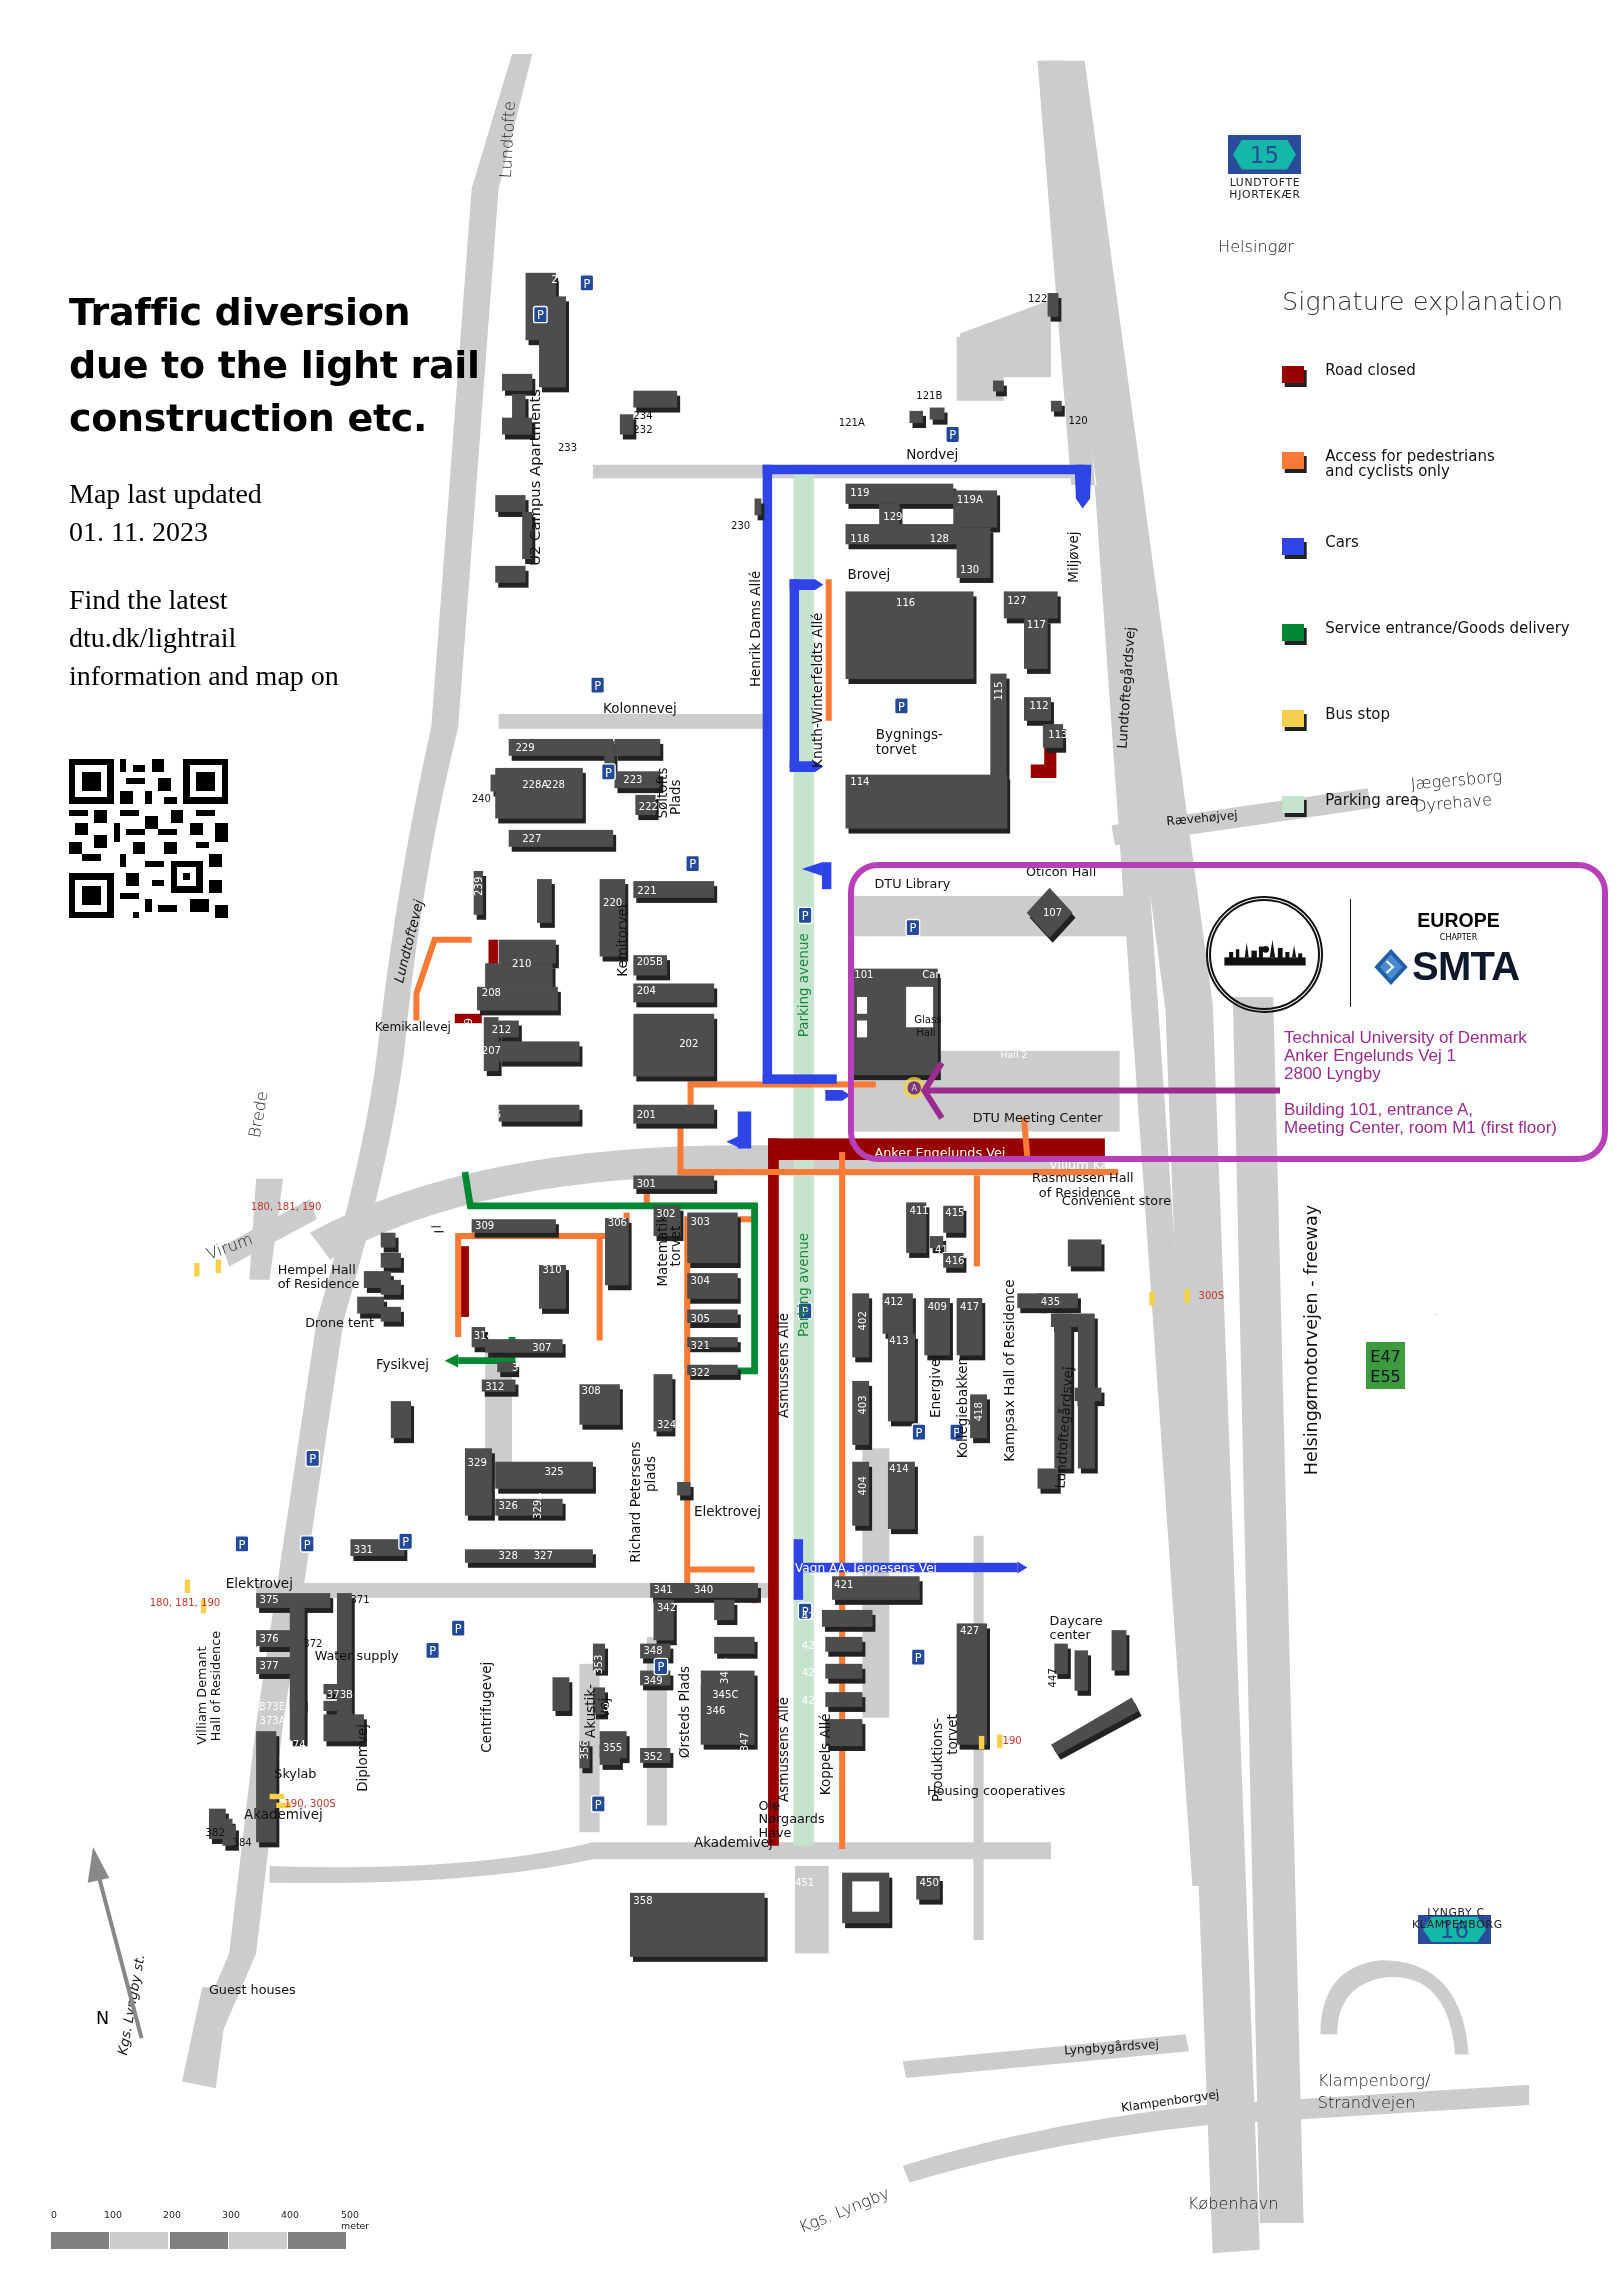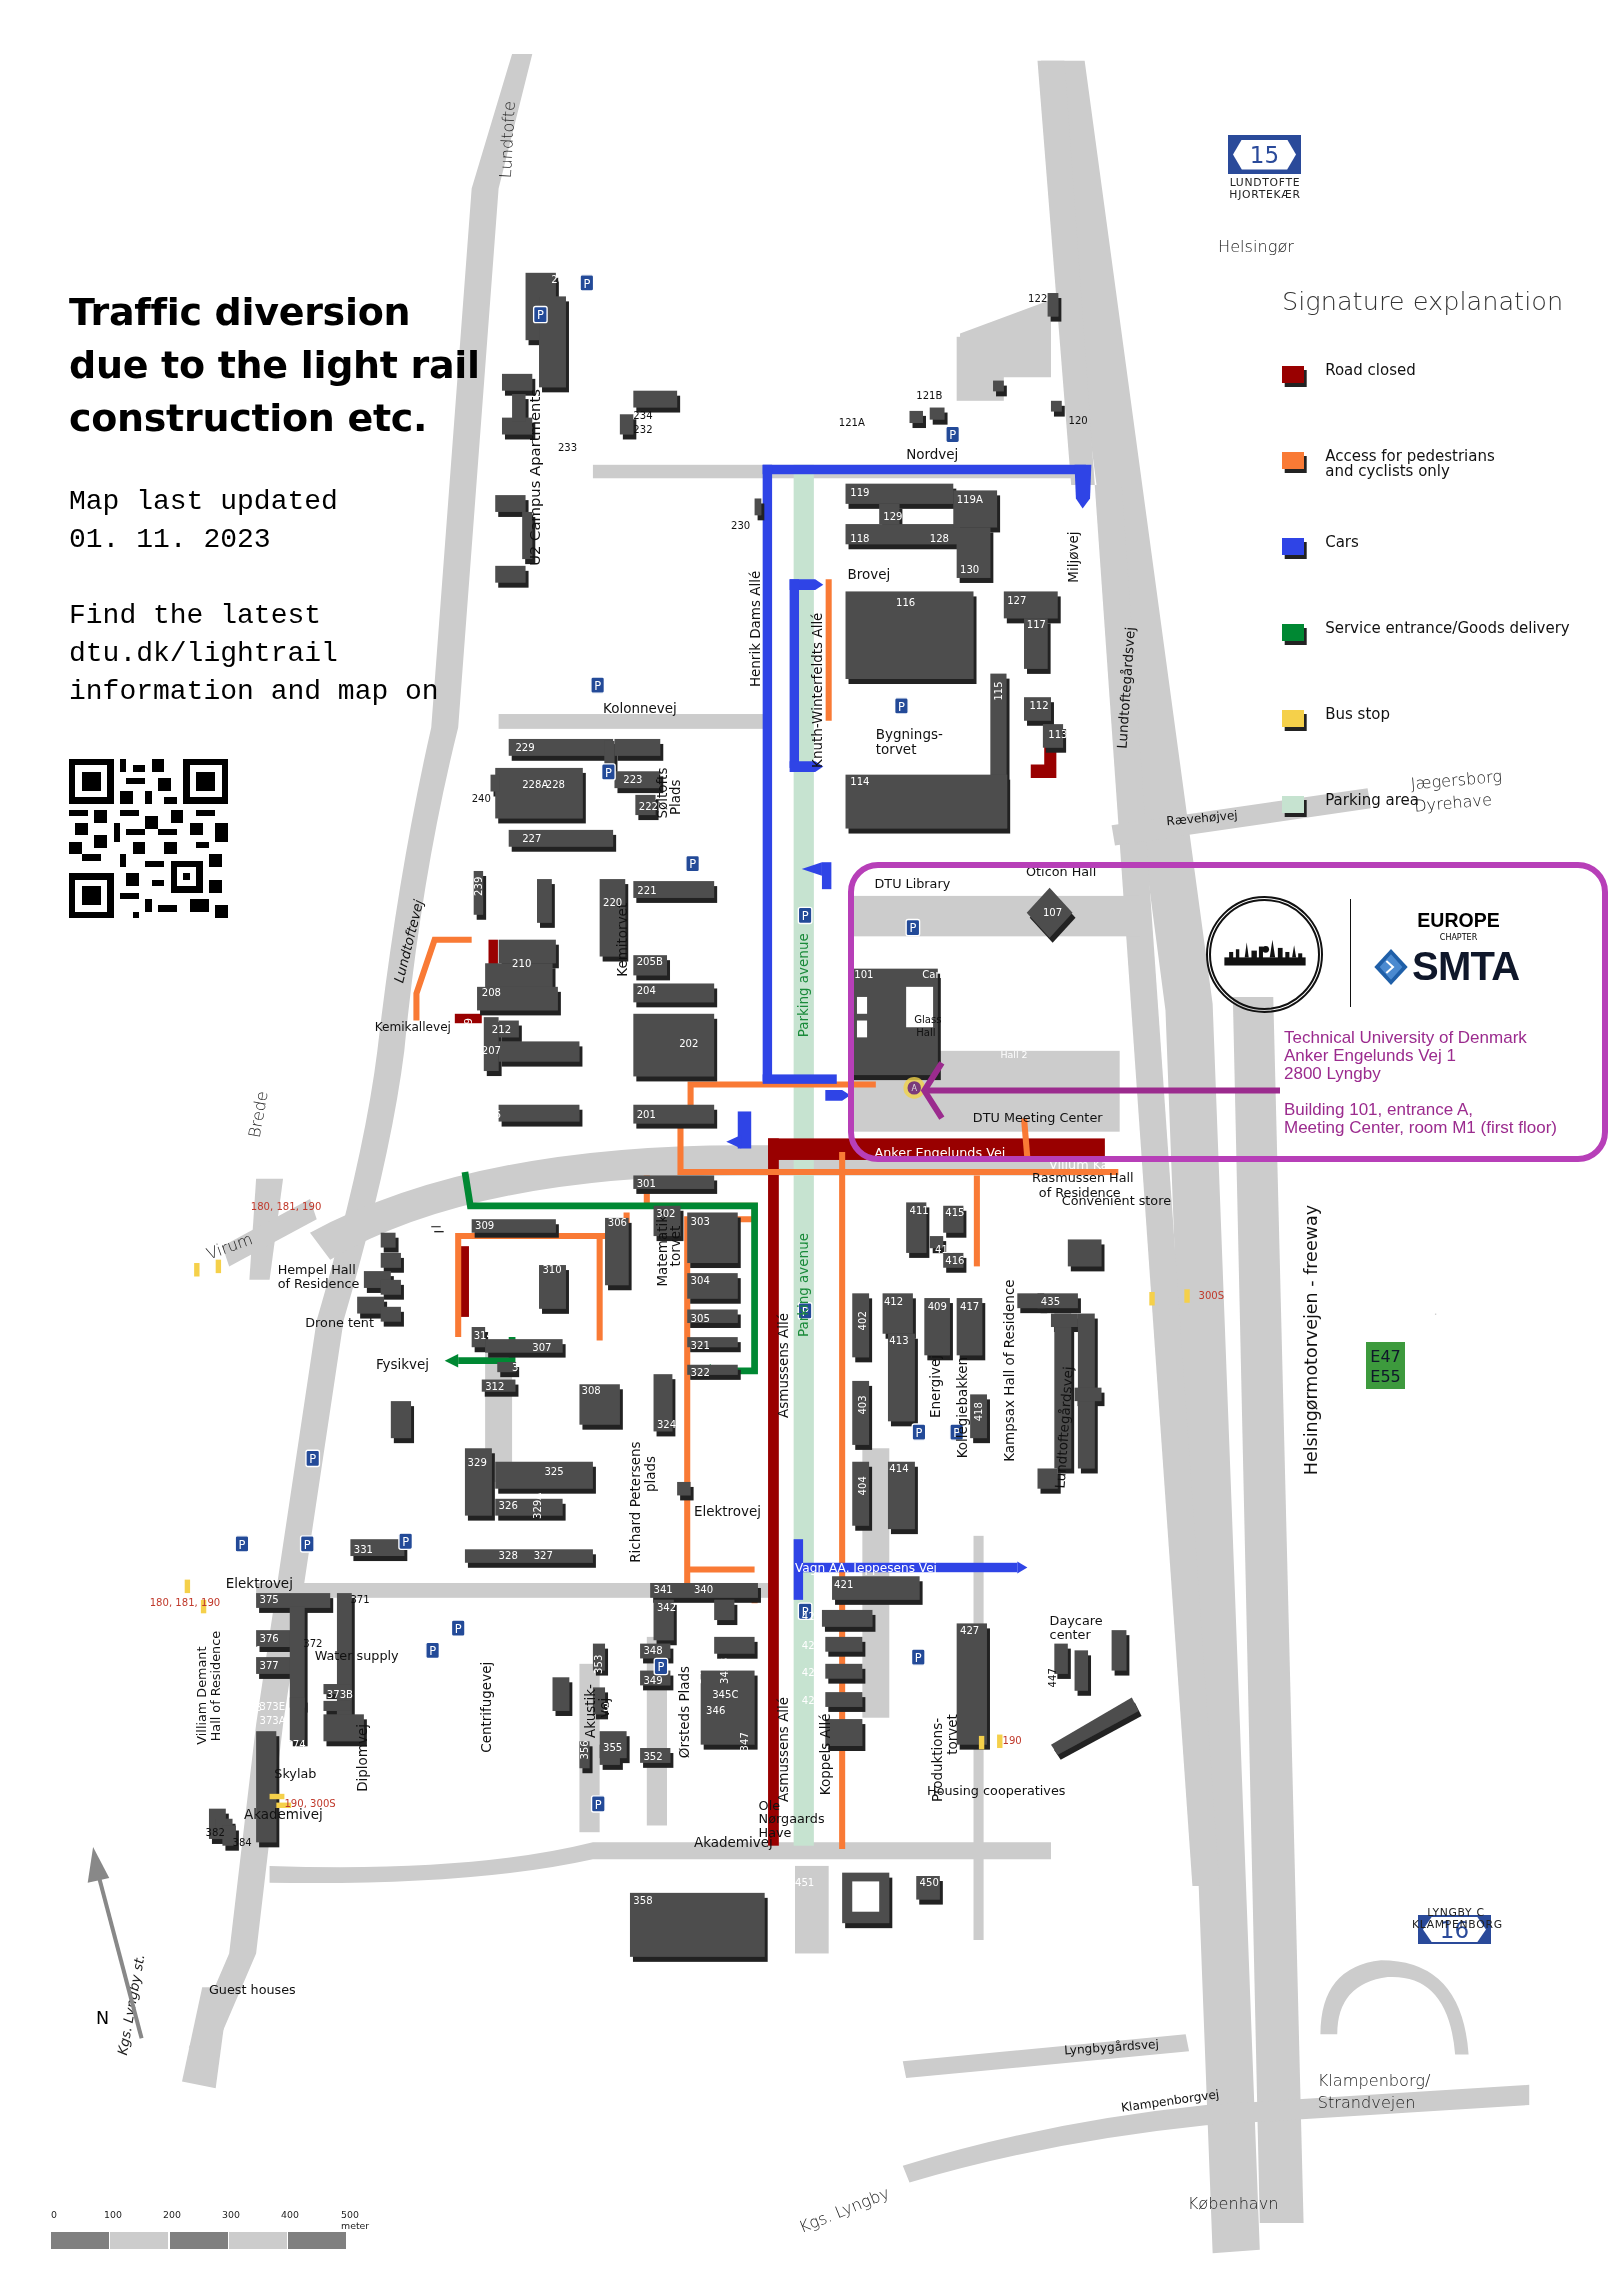--- a/index.html
+++ b/index.html
@@ -25,7 +25,7 @@
   .smta .brand { position:absolute; left:168px; top:55px; display:flex; align-items:center; }
   .smta .brand .word { font-family:"Liberation Sans", sans-serif; font-weight:900; font-size:40px; color:#0f172a; letter-spacing:-0.7px; margin-left:4px; }
   .hwy { position:absolute; width:70px; height:39px; background:#2a4a9a; display:flex; align-items:center; justify-content:center; }
-  .hwy .hex { width:63px; height:30px; background:#ffffff; clip-path:polygon(14% 0,86% 0,100% 50%,86% 100%,14% 100%,0 50%); display:flex; align-items:center; justify-content:center; font-size:23px; color:#2a4a9a; }
+  .hwy .hex { width:63px; height:30px; background:#14b8a6; clip-path:polygon(14% 0,86% 0,100% 50%,86% 100%,14% 100%,0 50%); display:flex; align-items:center; justify-content:center; font-size:23px; color:#2a4a9a; }
   .hwy-sub { position:absolute; font-size:10.8px; text-align:center; color:#222; line-height:12px; letter-spacing:0.7px; }
   .eroute { position:absolute; left:1366px; top:1342px; width:39px; height:47px; background:#3d9a3d; color:#0f172a; font-size:16px; line-height:20px; text-align:center; padding-top:5px; box-sizing:border-box; }
   .scale { position:absolute; left:51px; top:2209px; }

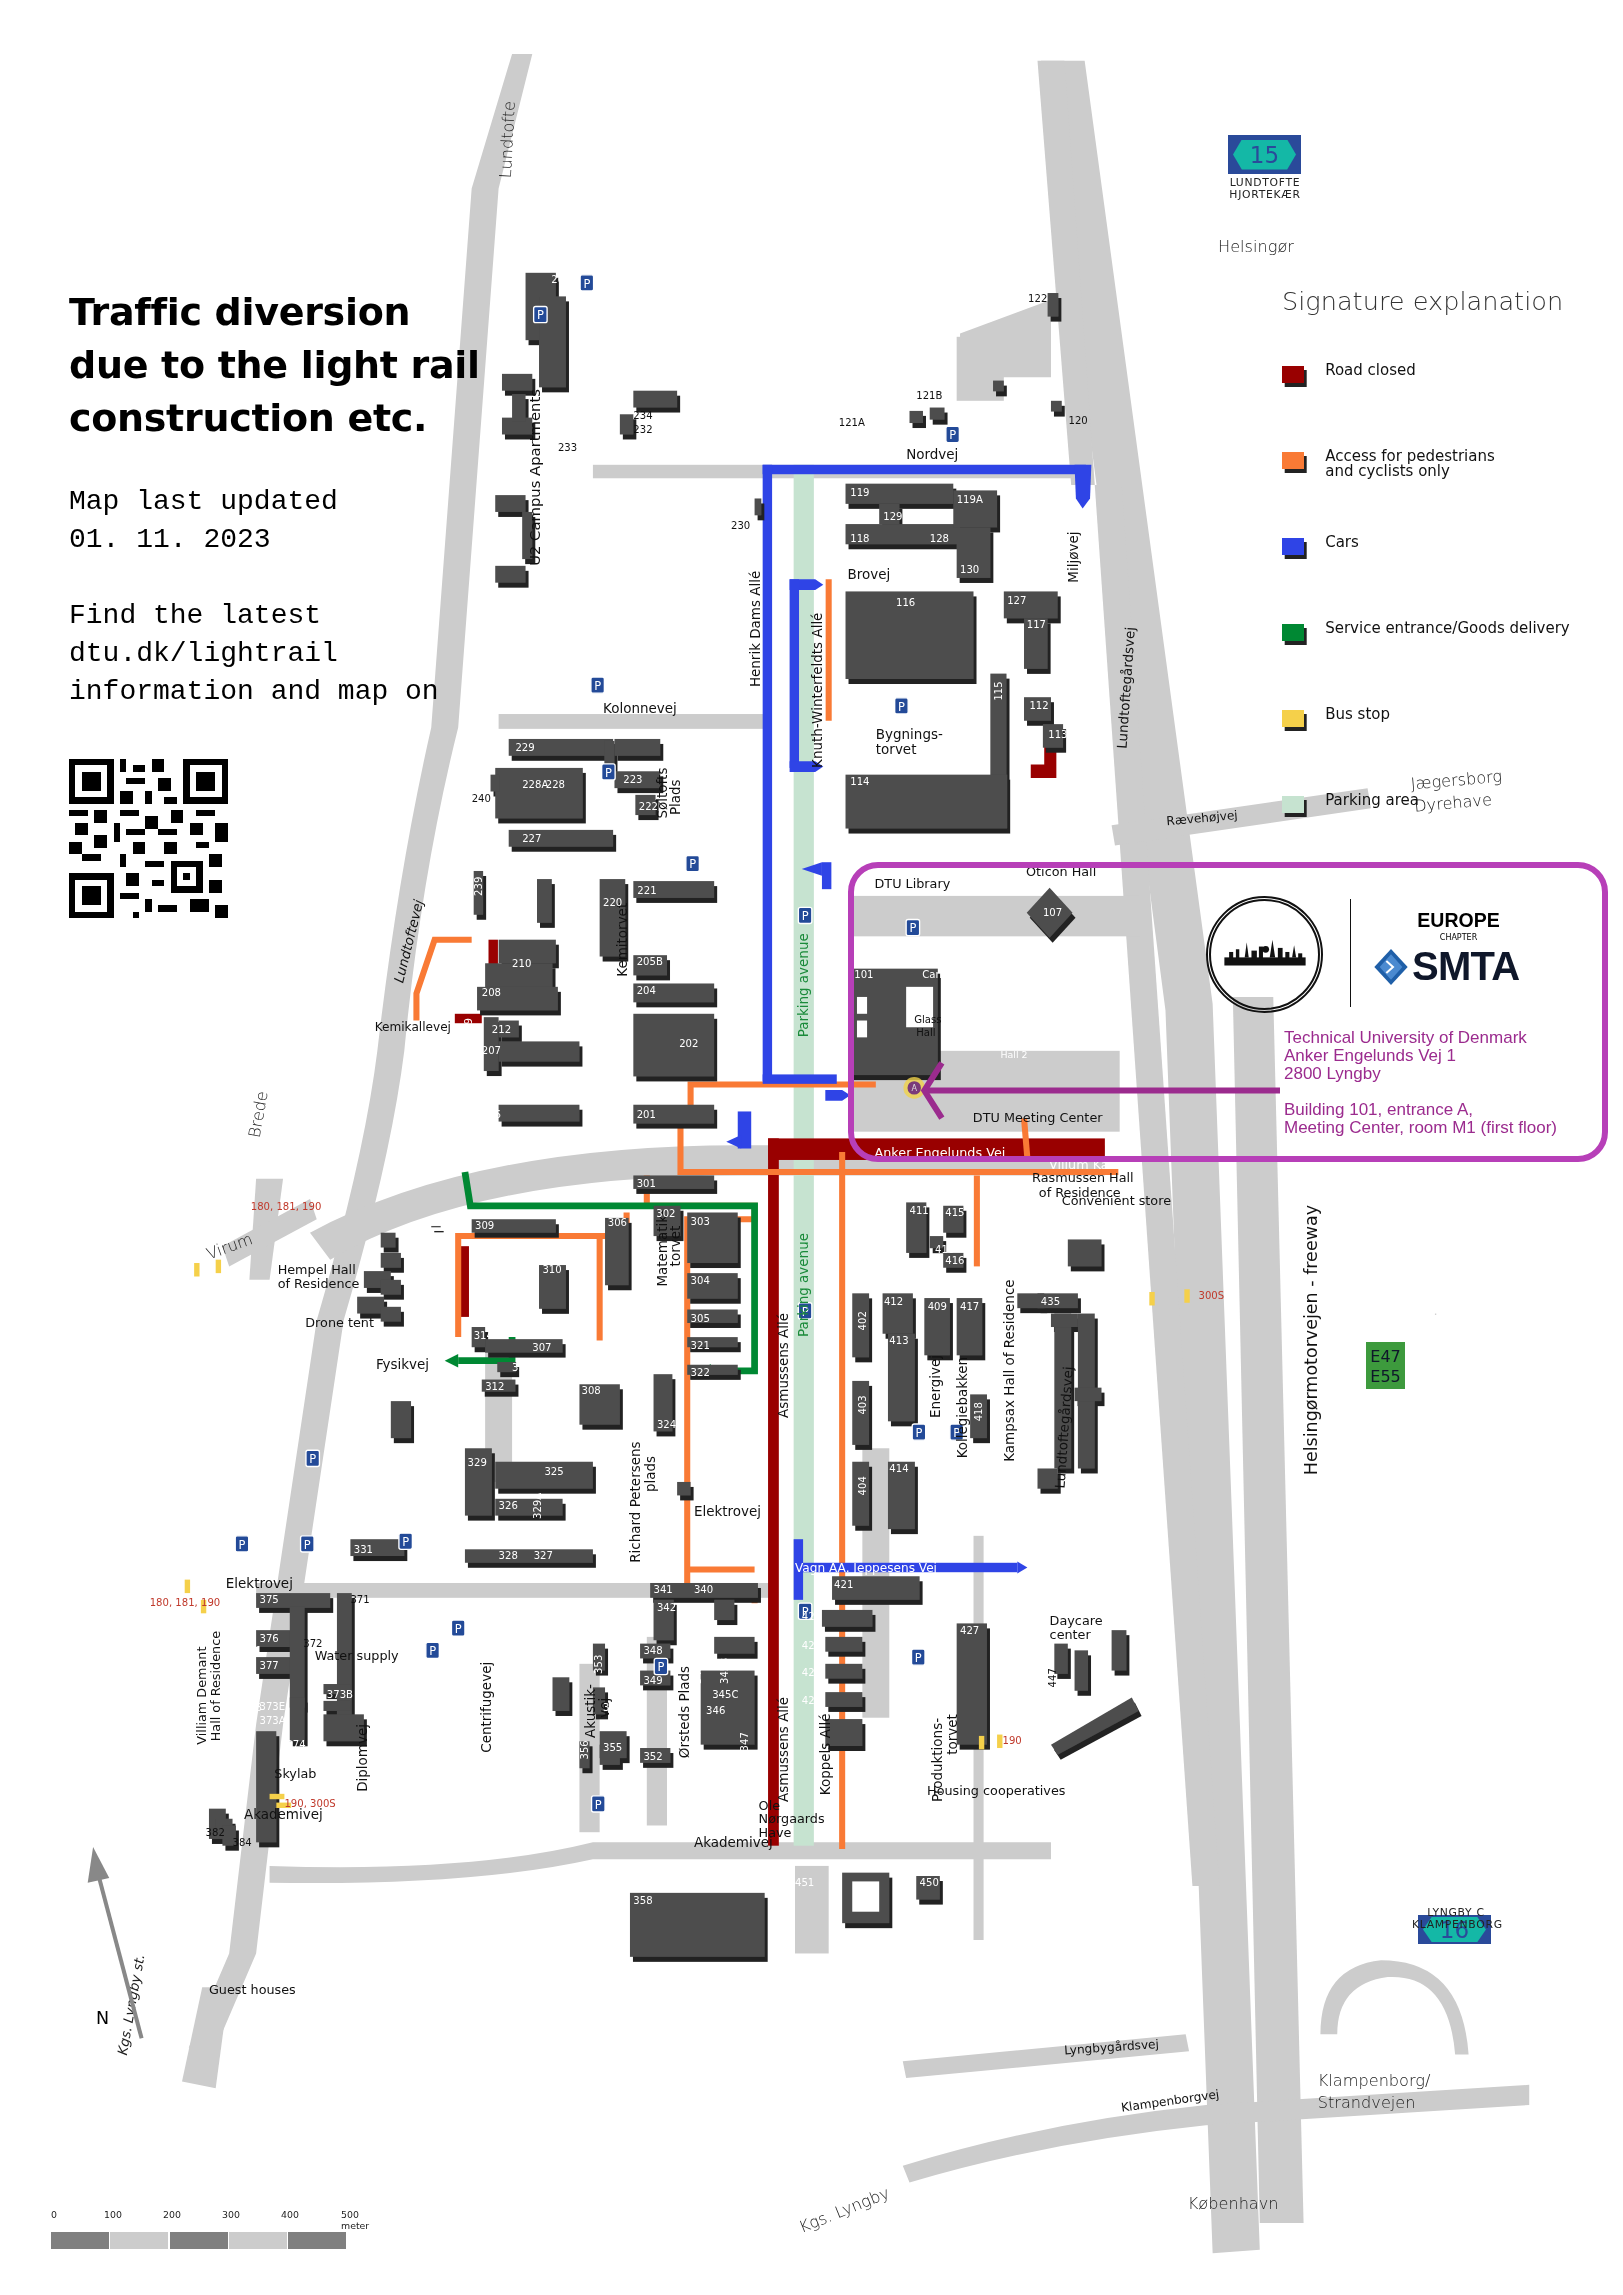--- a/index.html
+++ b/index.html
@@ -7,7 +7,7 @@
   #map { position:absolute; left:0; top:0; width:1623px; height:2295px; }
   .info { position:absolute; left:69px; top:286px; width:418px; color:#000; }
   .info .title { font-family:"DejaVu Sans", sans-serif; font-weight:bold; font-size:38px; line-height:53px; letter-spacing:-0.3px; }
-  .info .p { font-family:Liberation Mono, monospace; font-size:28px; line-height:38px; margin-top:38px; }
+  .info .p { font-family:Liberation Serif, serif; font-size:28px; line-height:38px; margin-top:30px; }
   .qr { position:absolute; left:69px; top:759px; width:159px; height:159px; }
   .legend { position:absolute; left:1282px; top:286px; width:323px; }
   .legend .lt { font-family:"DejaVu Sans", sans-serif; font-size:25.6px; color:#333; font-weight:200; margin-bottom:20px; }

